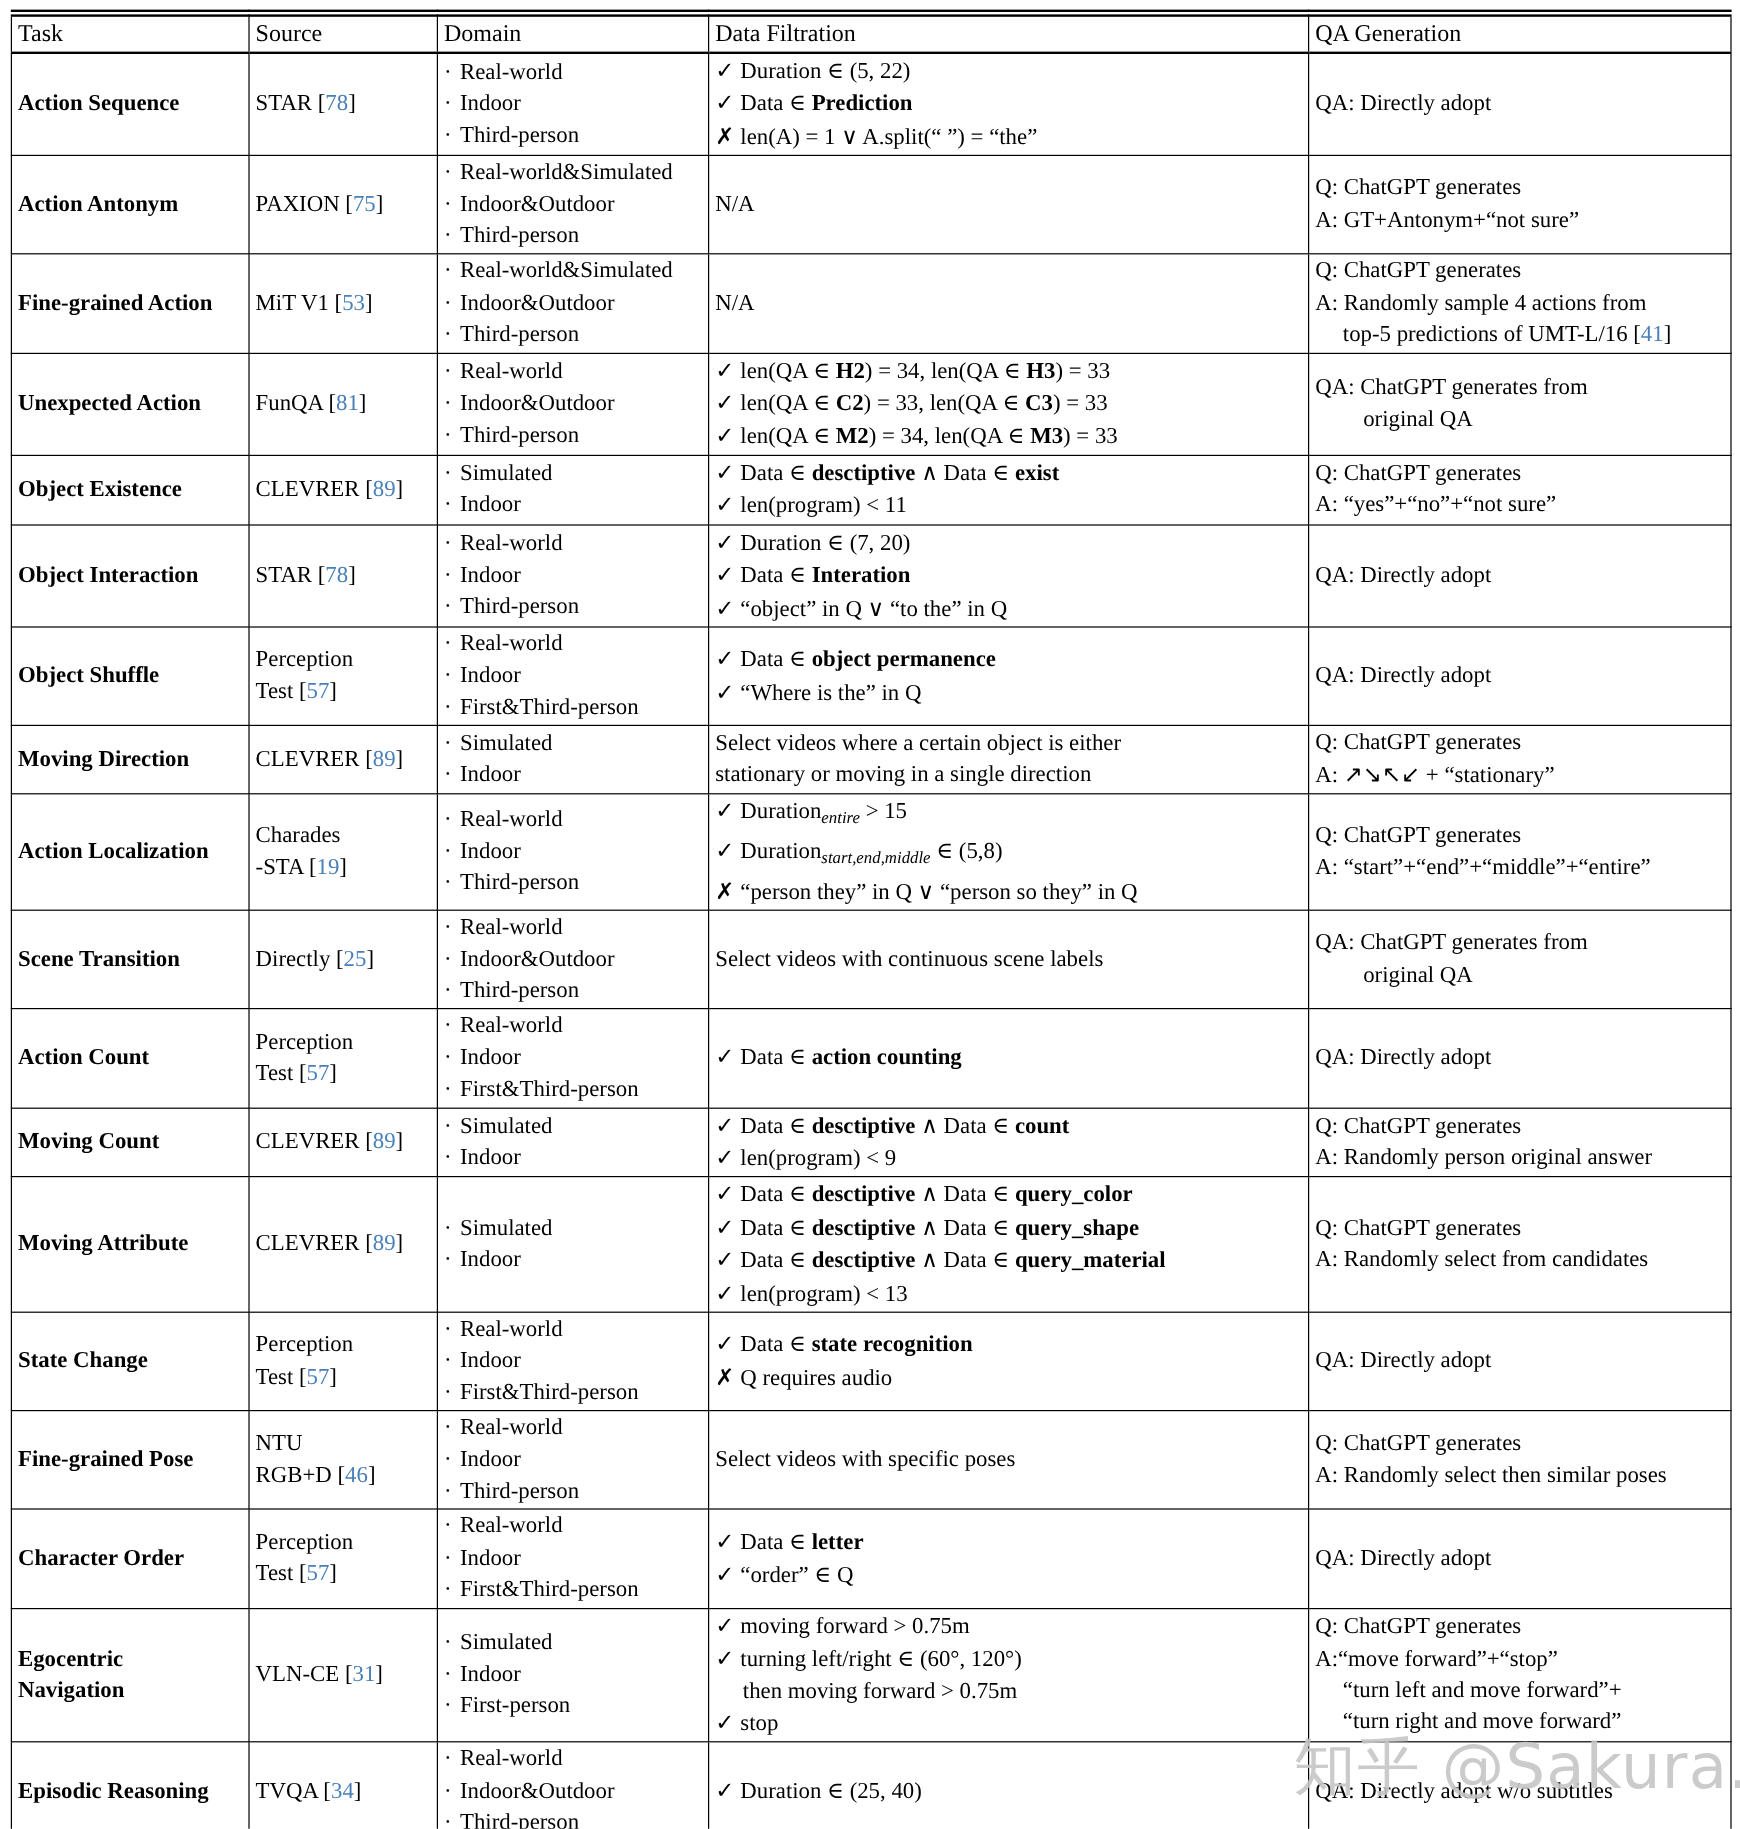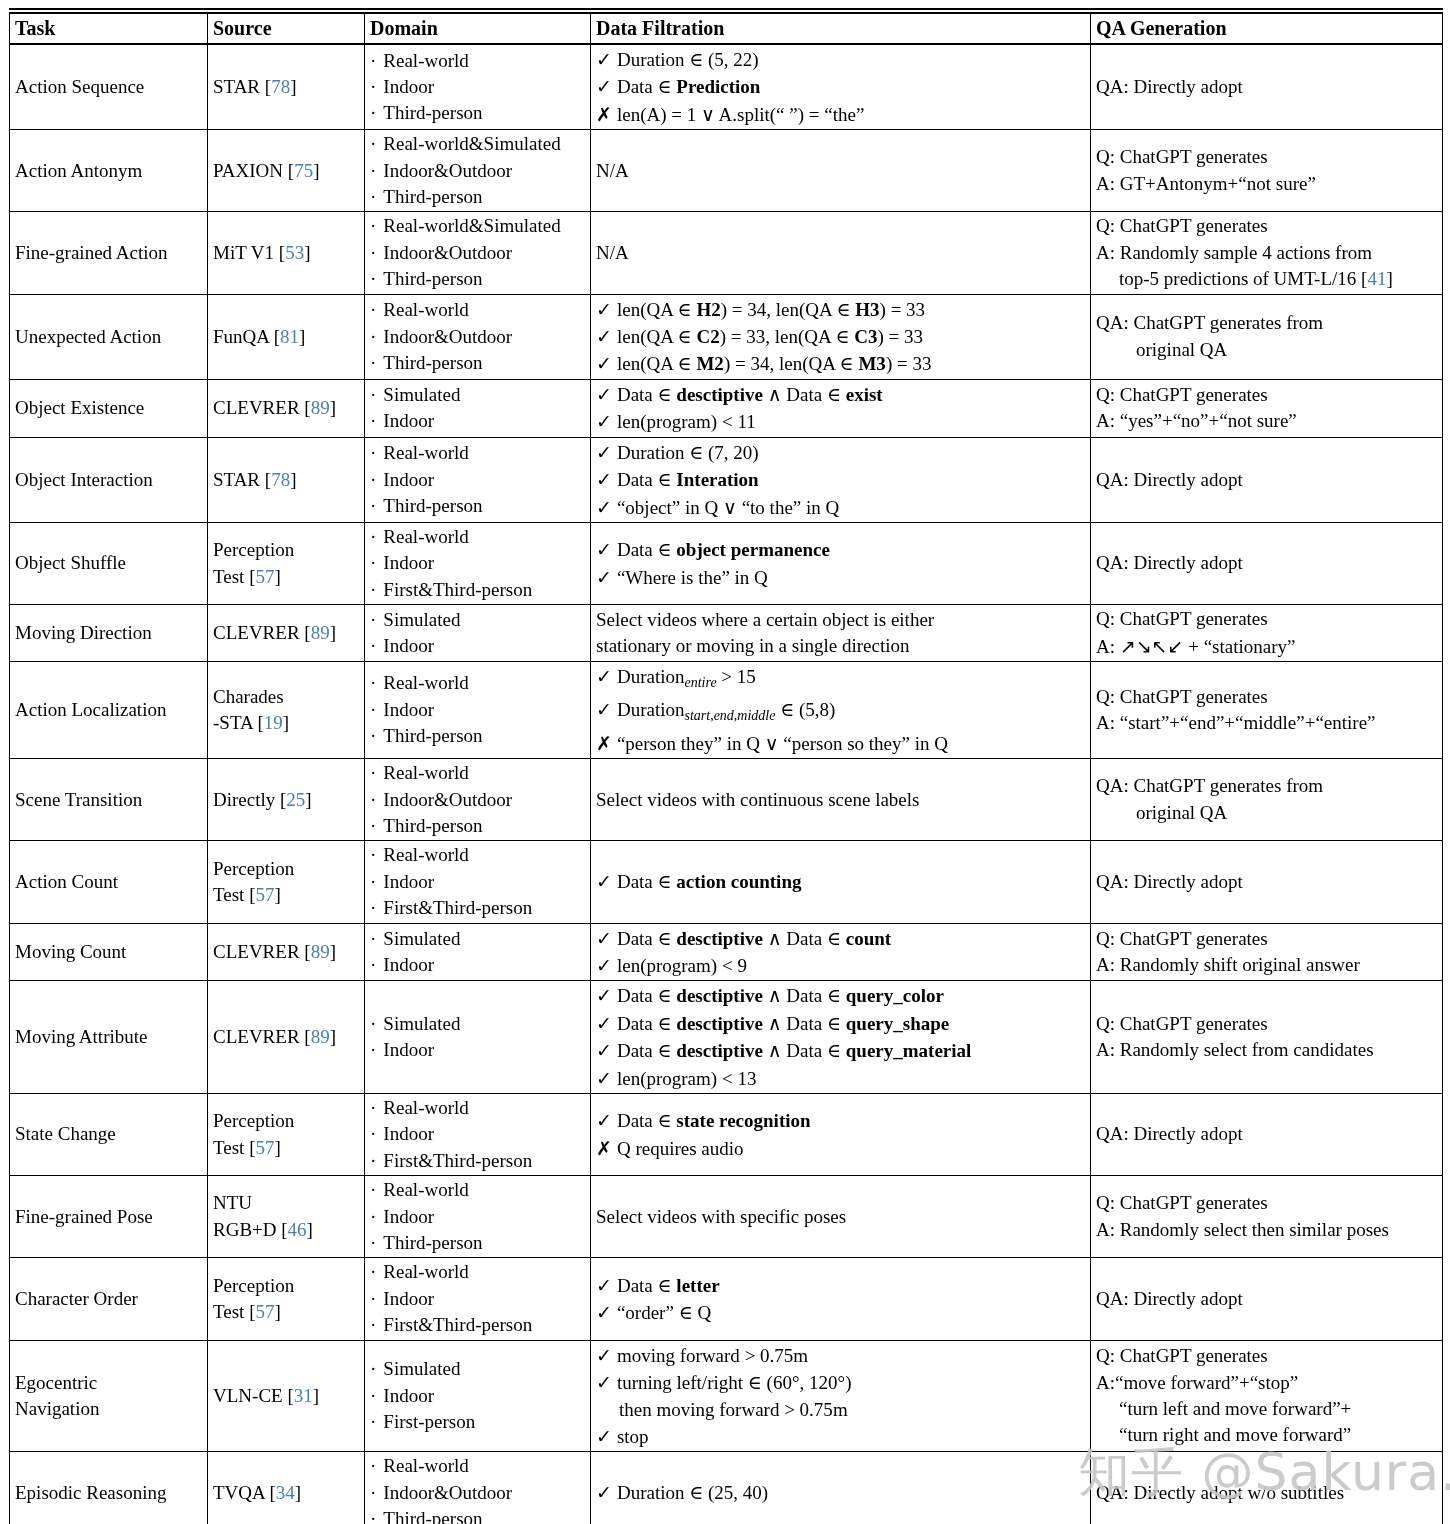--- a/index.html
+++ b/index.html
@@ -40,7 +40,7 @@
   }
   thead th{
     font-size:20px;
-    font-weight:bold;
+    font-weight:normal;
     border-bottom:2.5px solid #000;
     line-height:27px;
     padding:1px 5px;

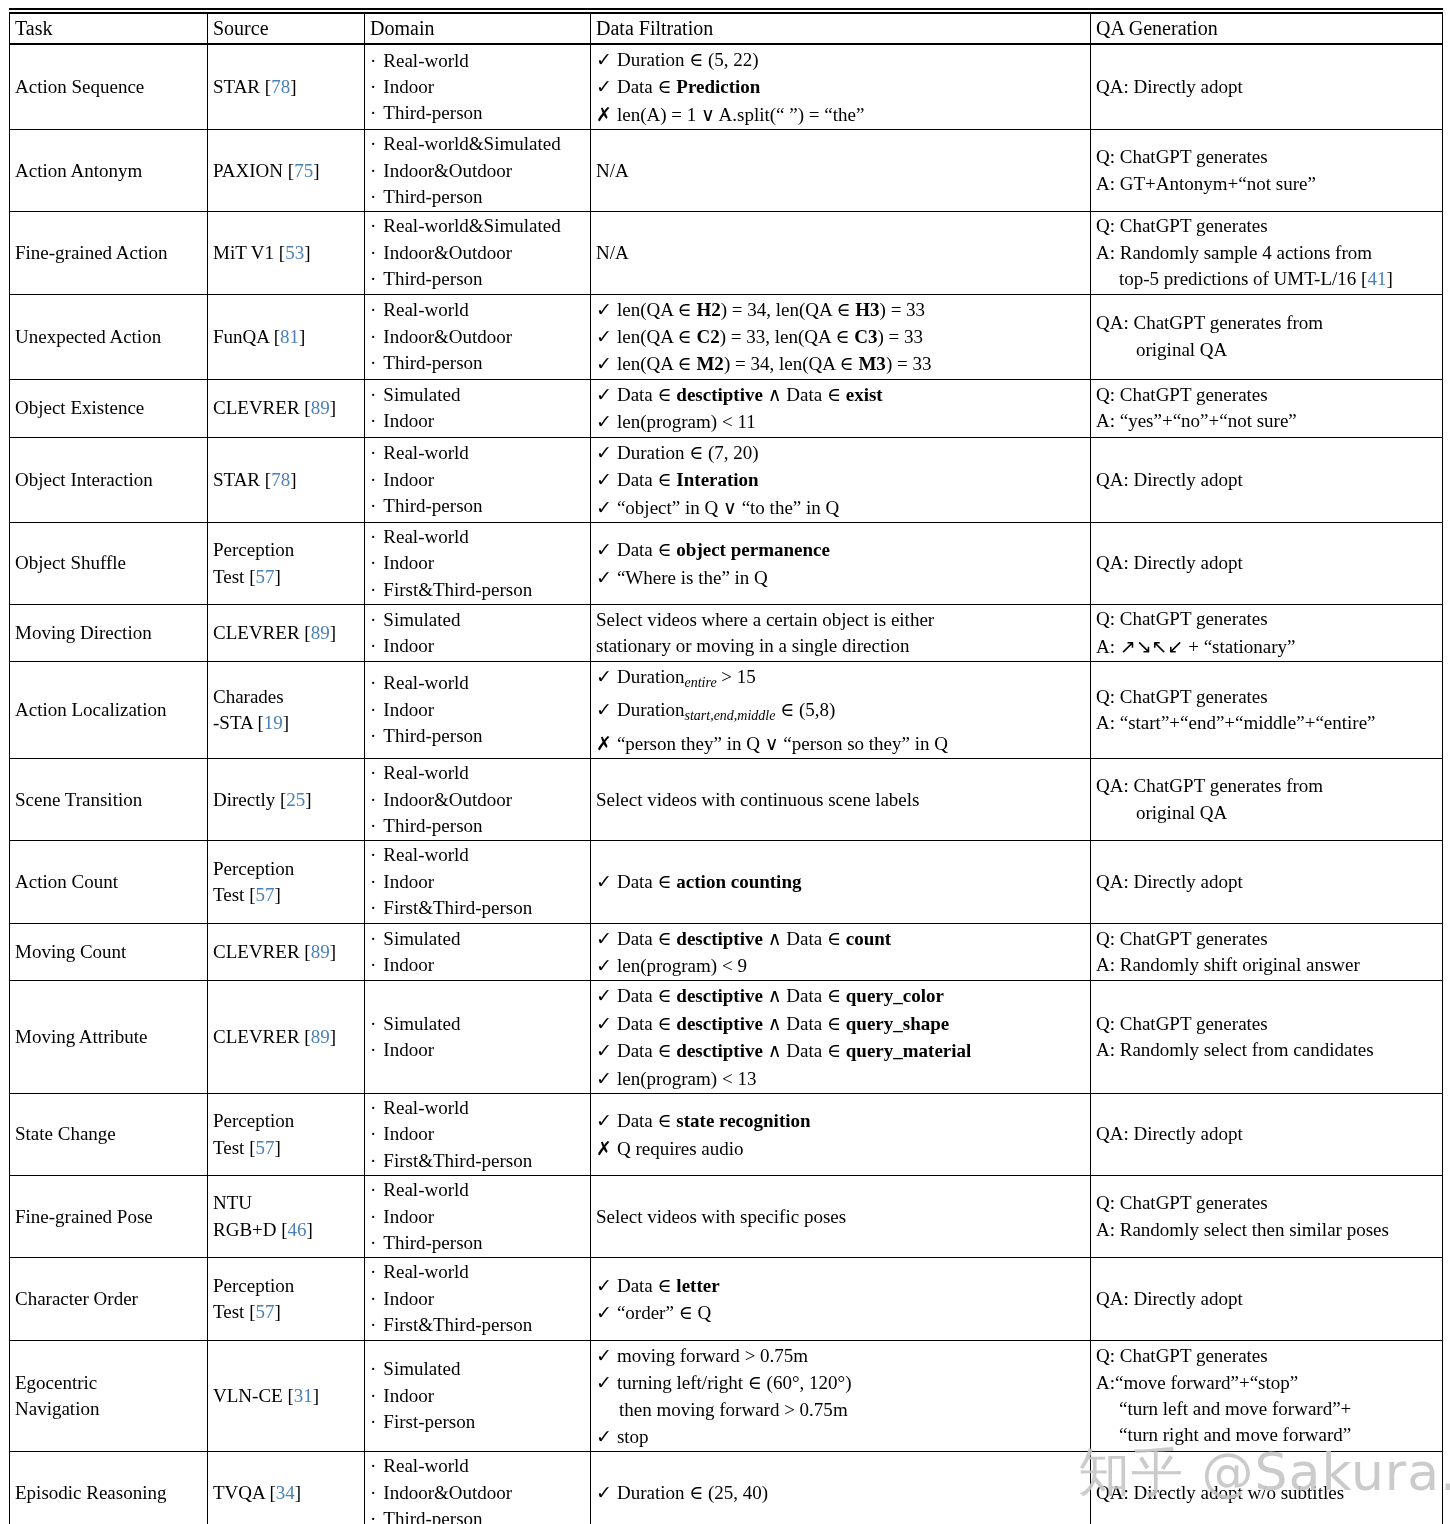--- a/index.html
+++ b/index.html
@@ -46,7 +46,7 @@
     padding:1px 5px;
     margin-top:17px;
   }
-  .task-cell{font-weight:normal;}
+  .task-cell{font-weight:bold;}
   .ln{white-space:nowrap;}
   .b{font-weight:bold;}
   .i{}

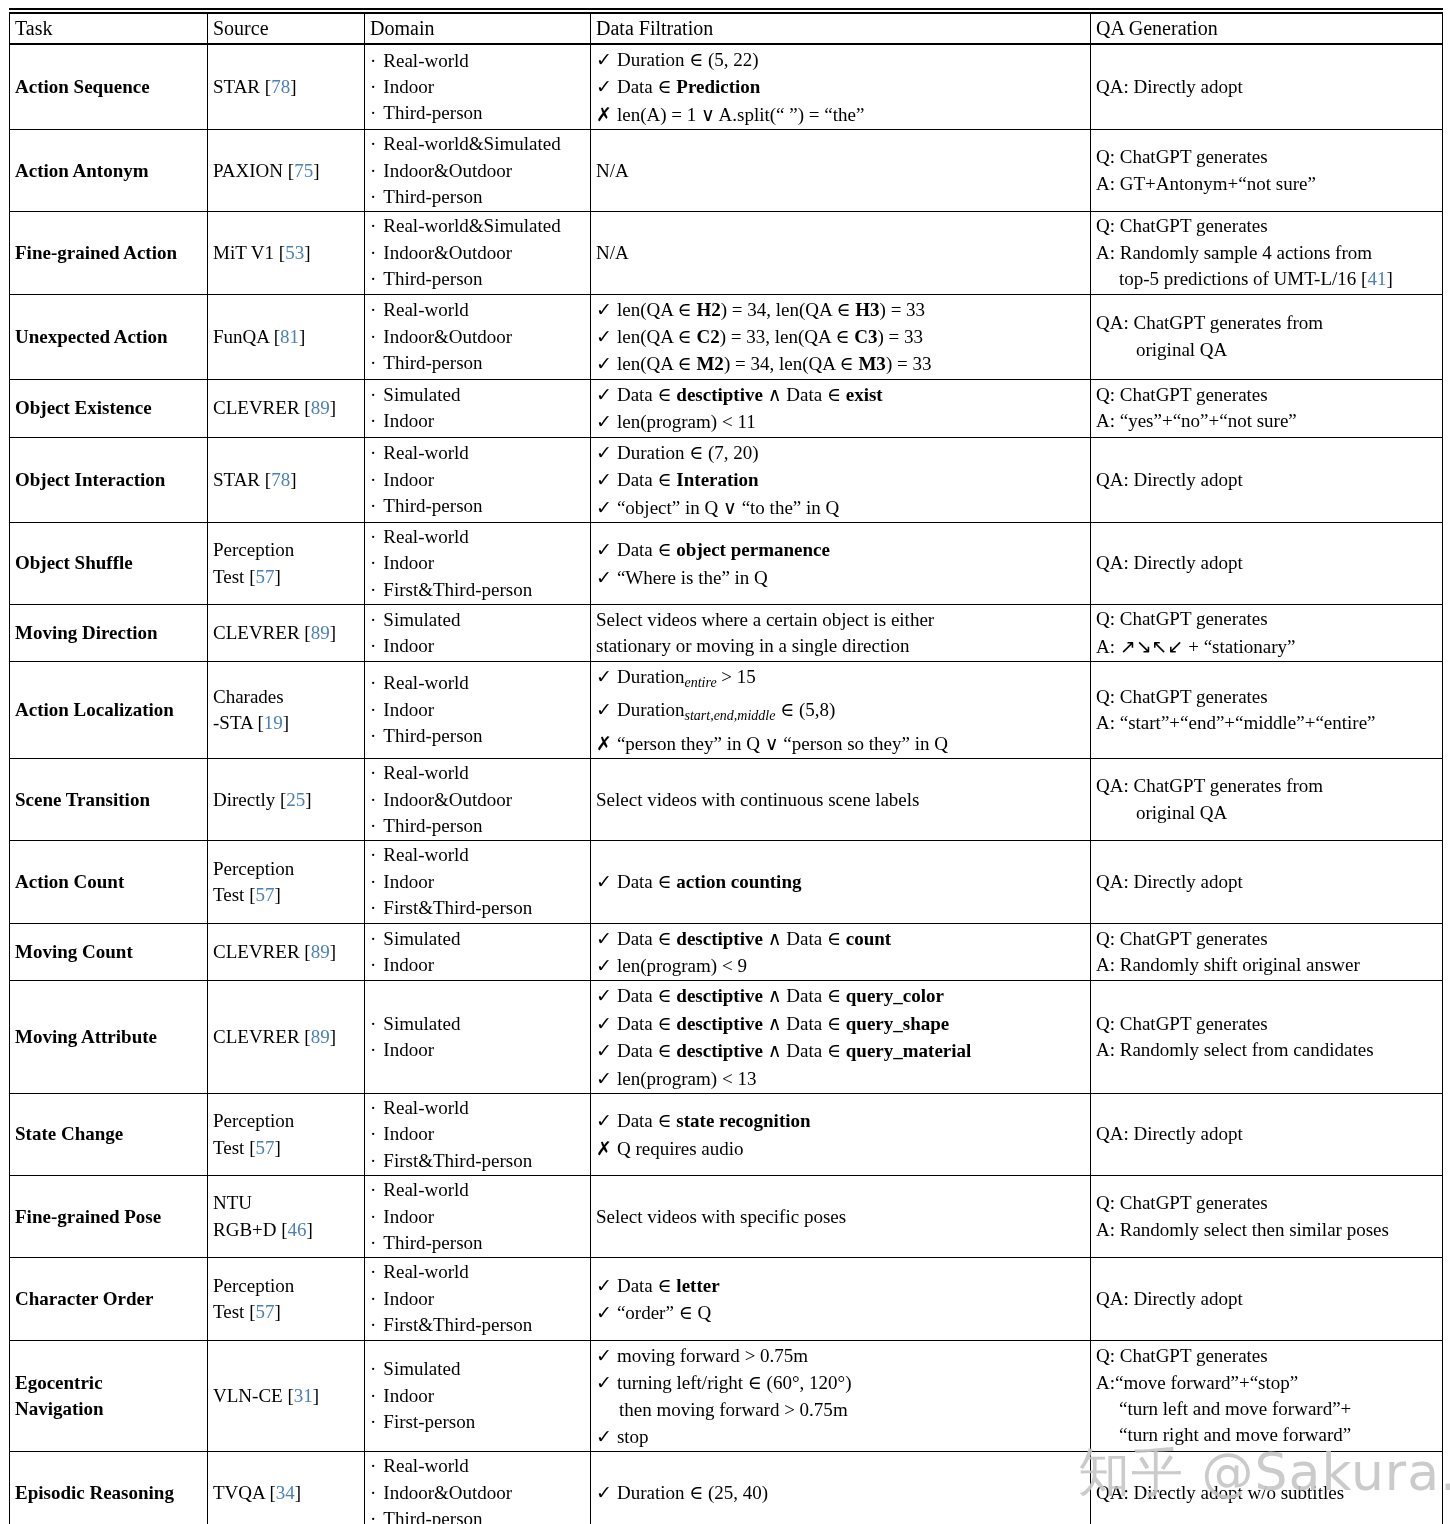--- a/index.html
+++ b/index.html
@@ -337,7 +337,7 @@
           </td>
           <td class="qa-cell">
             <div class="ln"><span>Q: ChatGPT generates</span></div>
-            <div class="ln"><span>A: Randomly shift original answer</span></div>
+            <div class="ln"><span>A: Randomly person original answer</span></div>
           </td>
         </tr>
         <tr>

